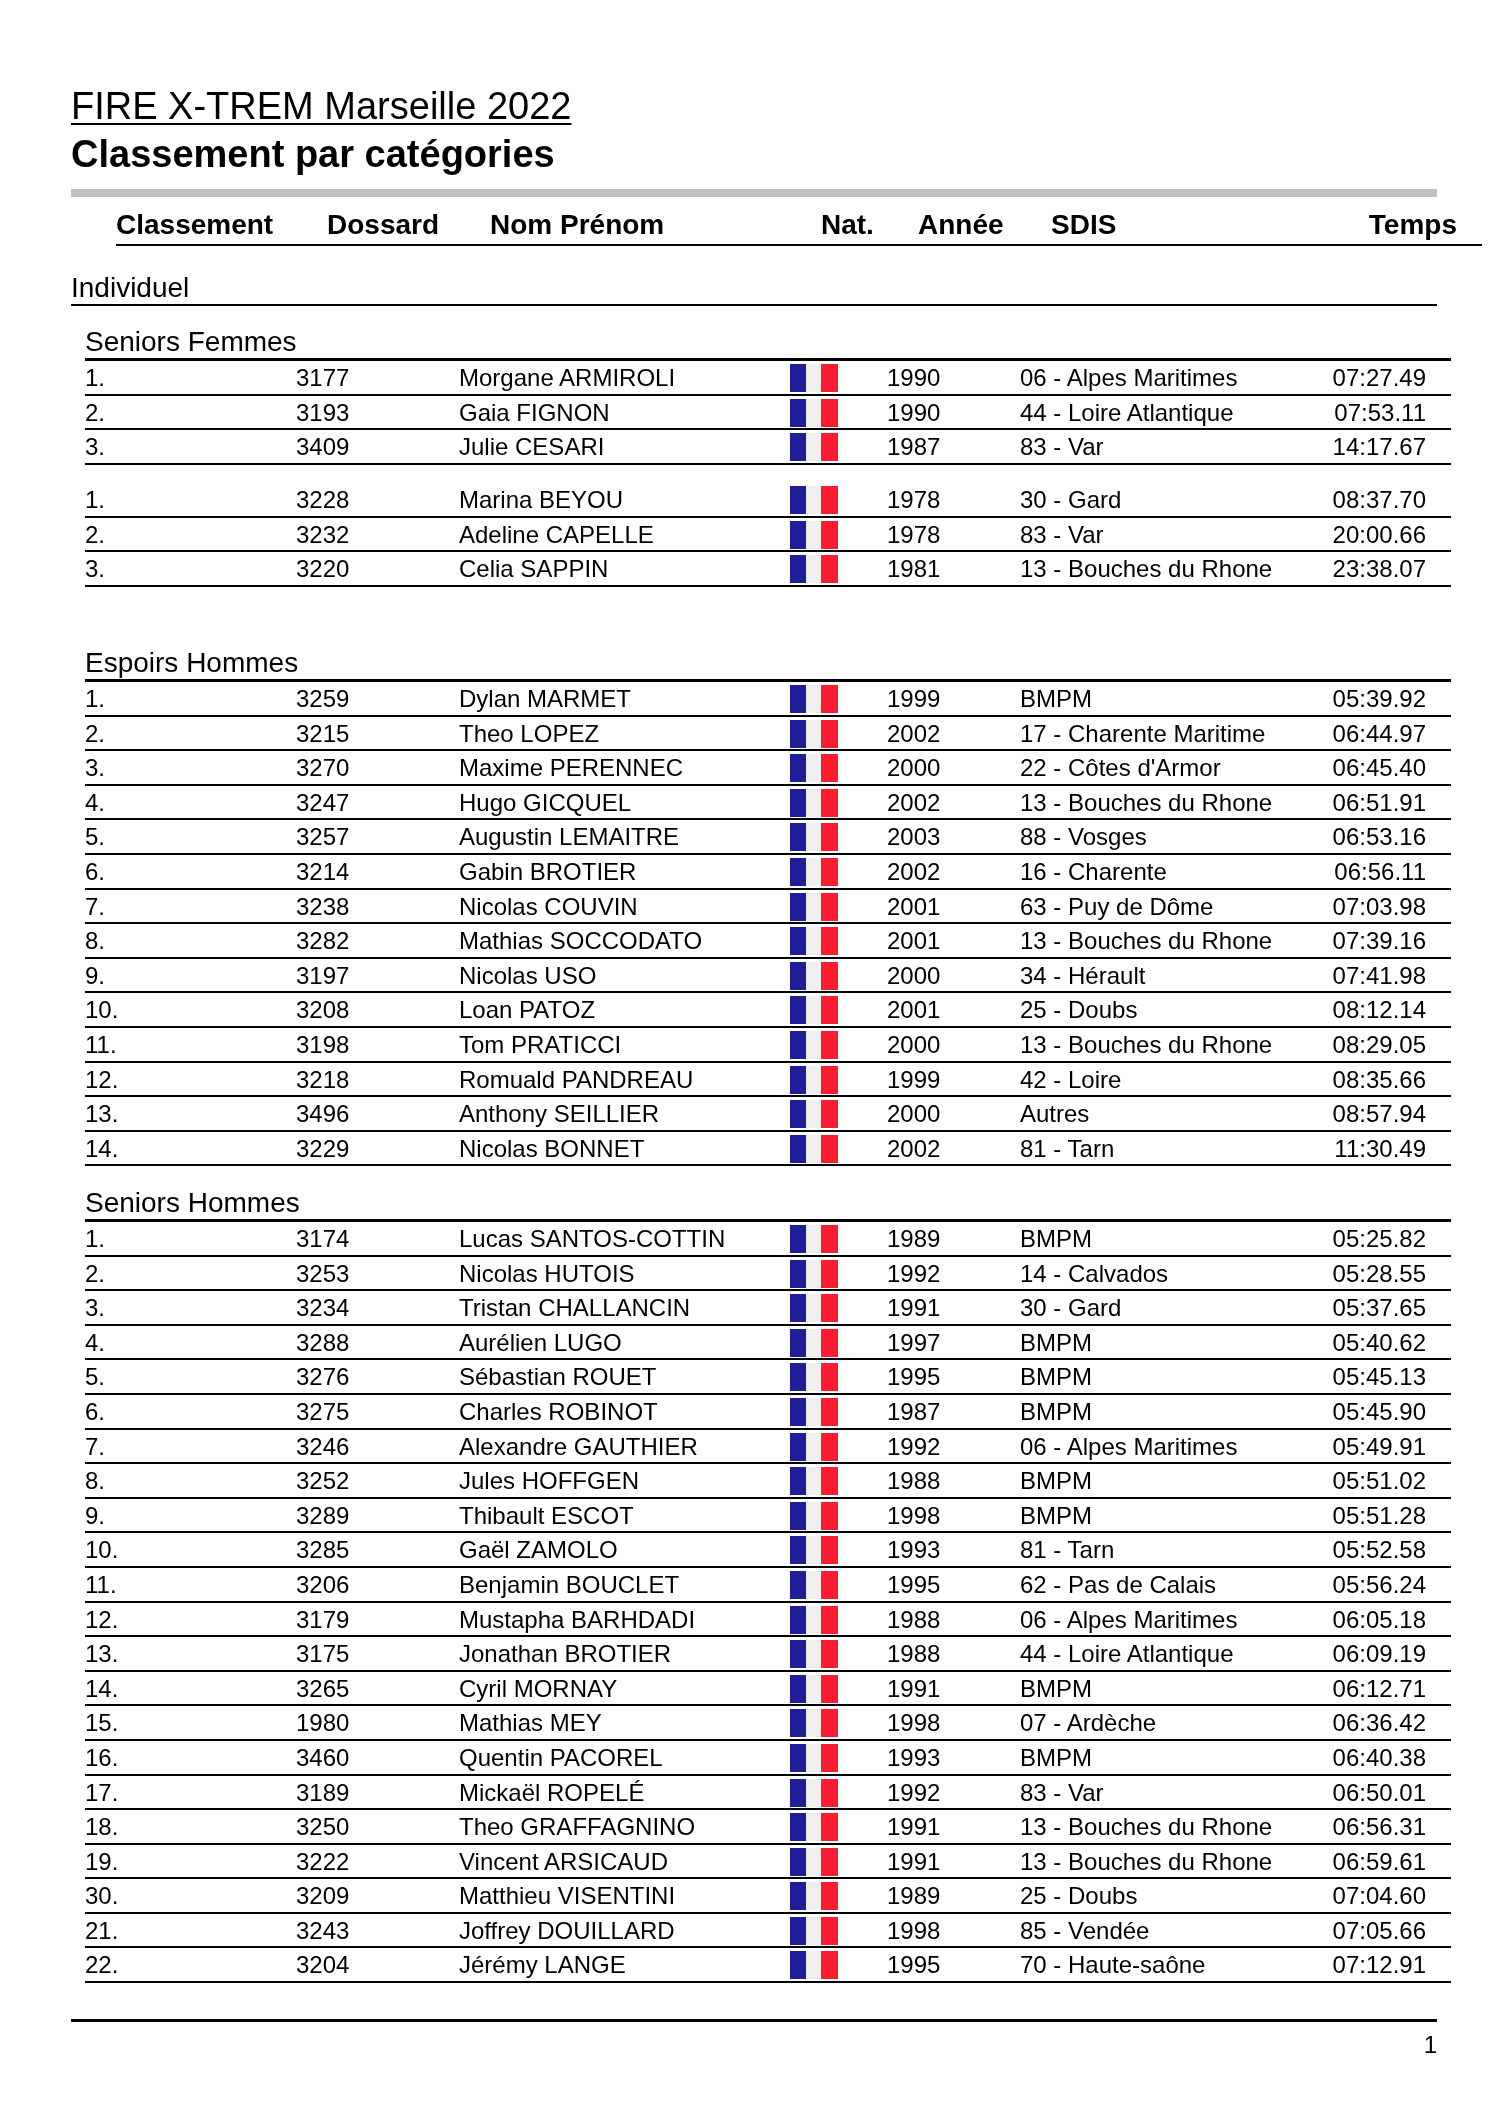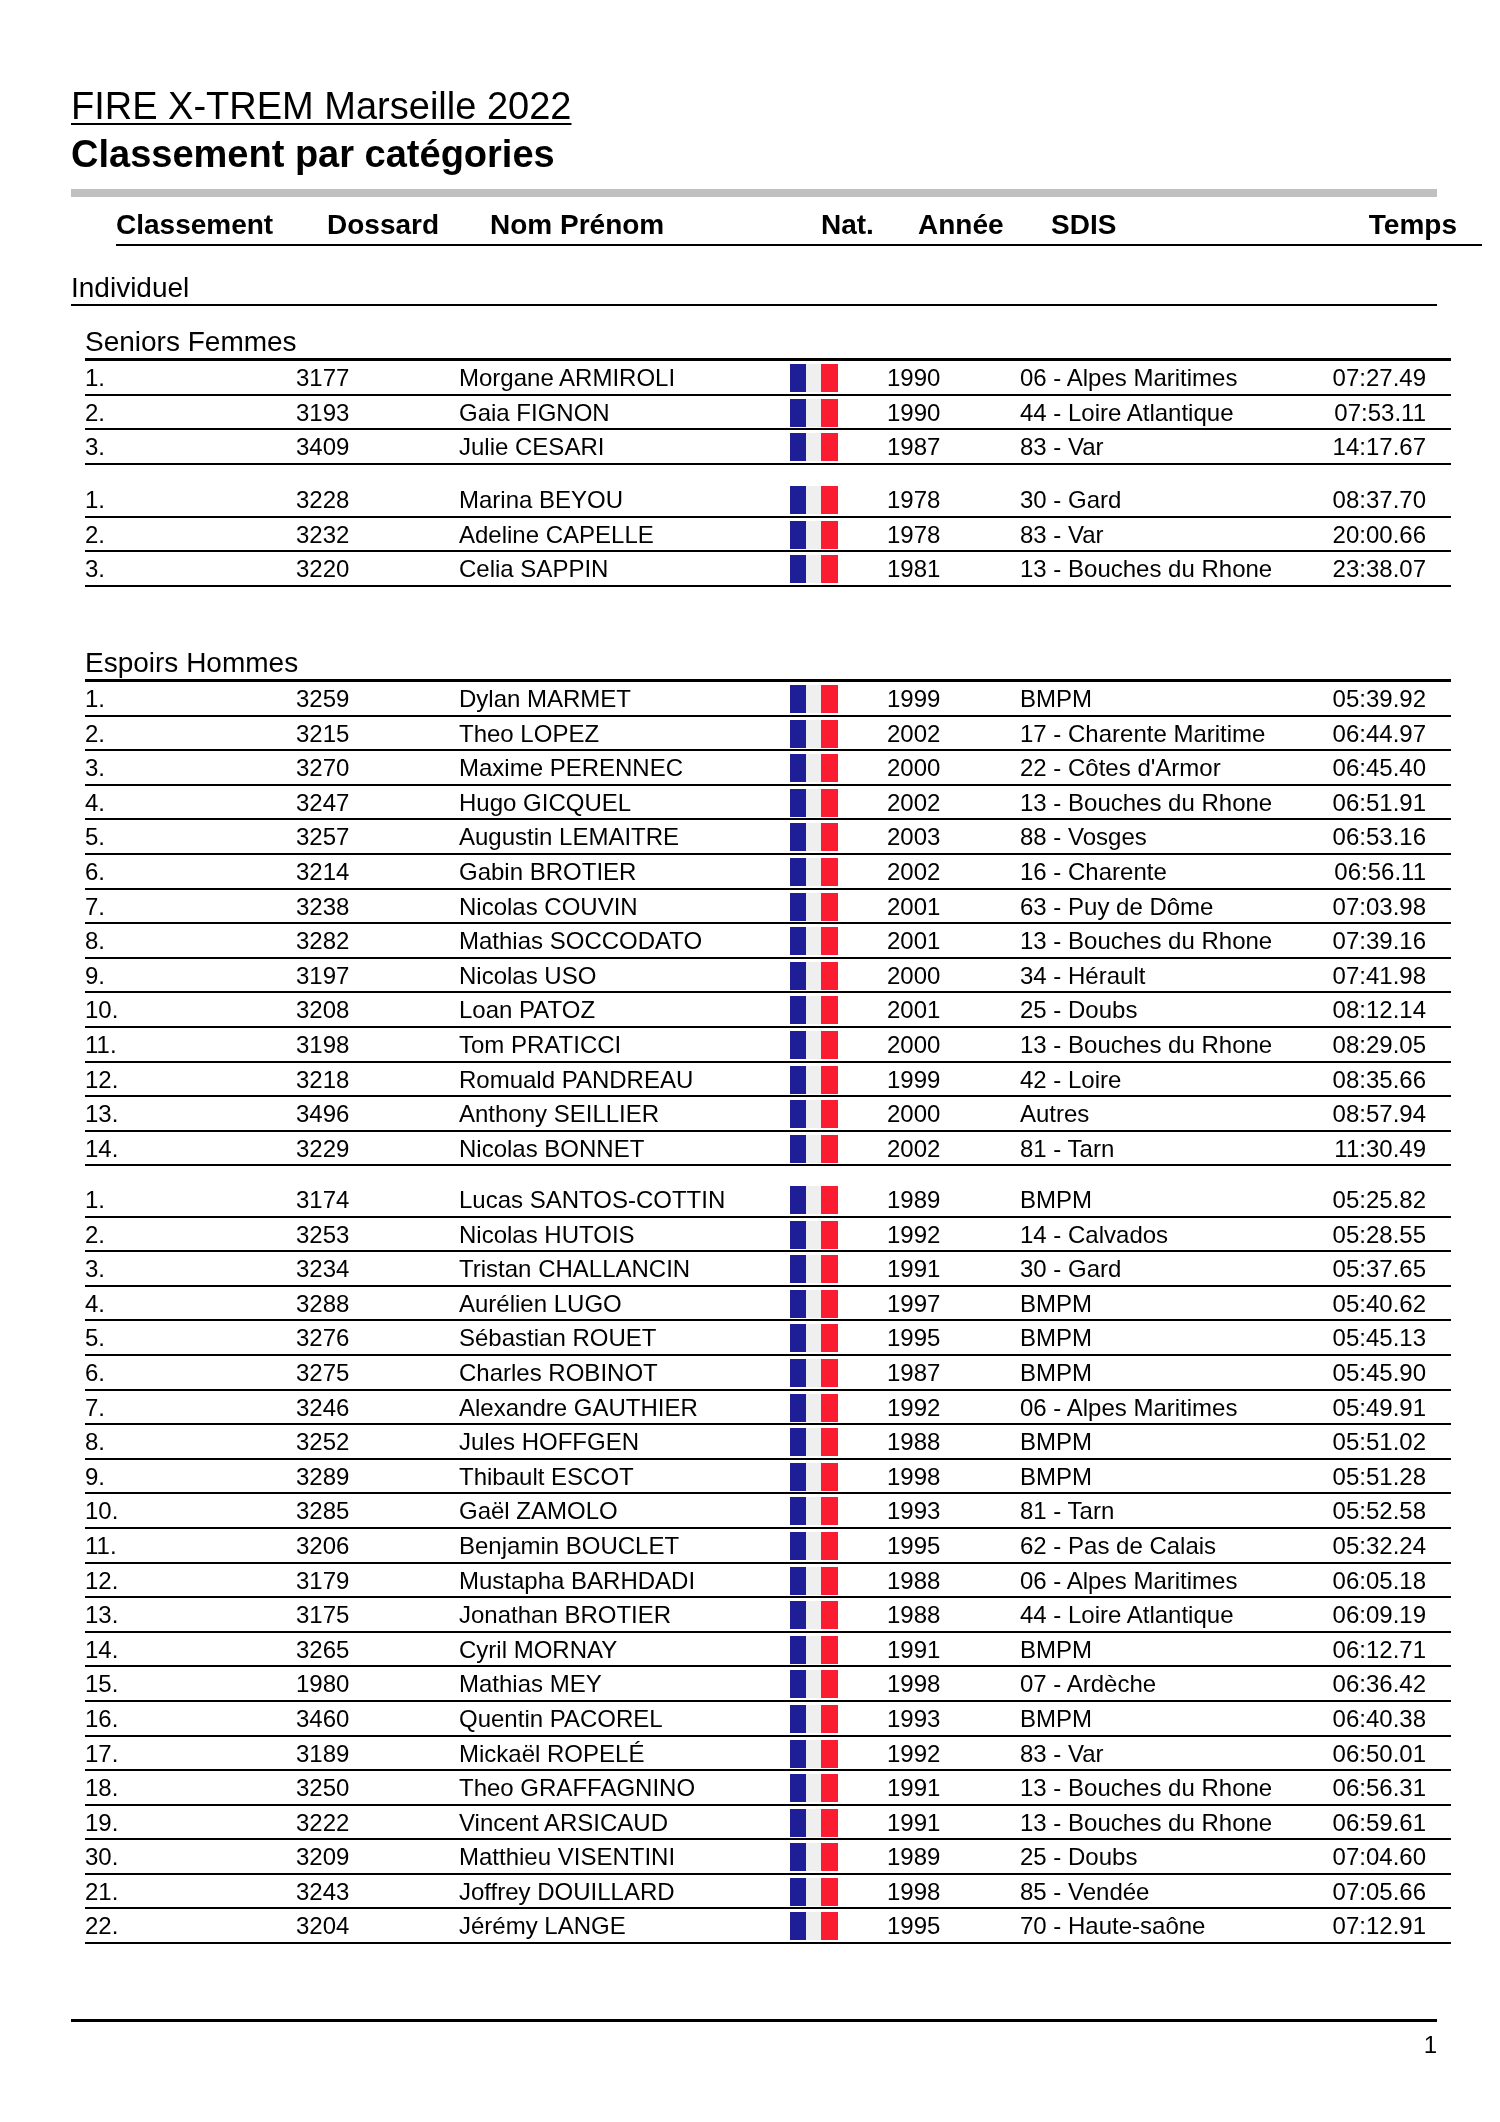--- a/index.html
+++ b/index.html
@@ -361,6 +361,7 @@
   </div>
 
   <div class="section" style="top:1183px;">
+    <div class="section-title">Seniors Hommes</div>
     <div class="rows">
         <div class="row">
     <span class="col c-rank">1.</span>

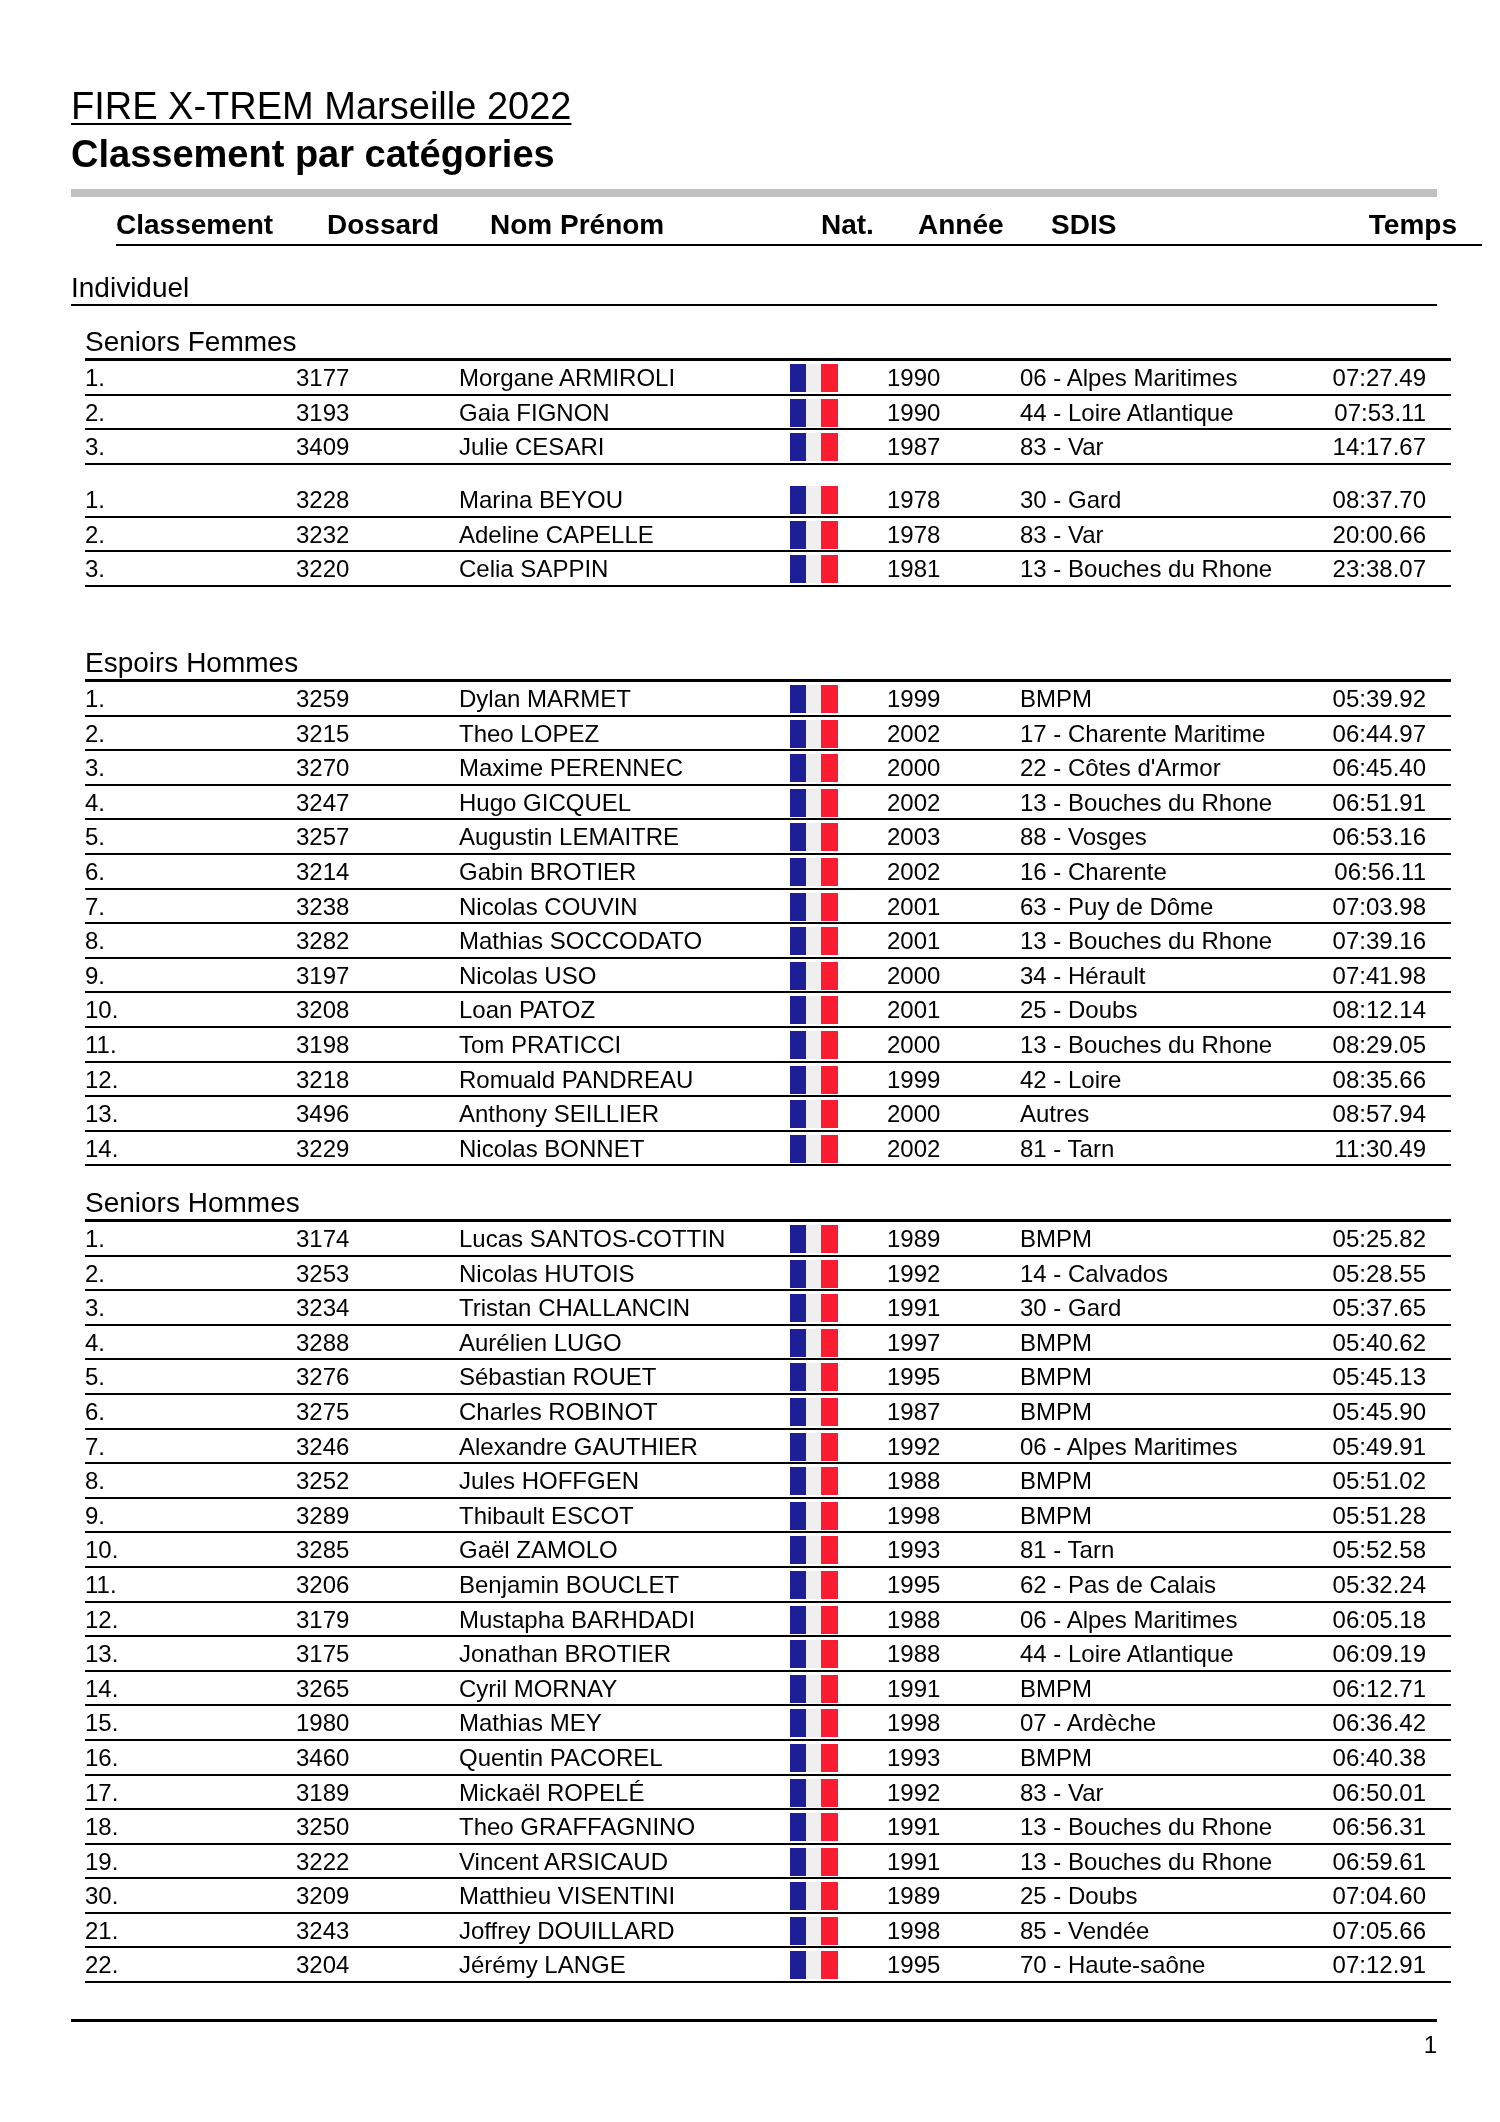--- a/index.html
+++ b/index.html
@@ -504,7 +504,7 @@
           </span>
     <span class="col c-year">1995</span>
     <span class="col c-sdis">62 - Pas de Calais</span>
-    <span class="col c-time">05:32.24</span>
+    <span class="col c-time">05:56.24</span>
   </div>
         <div class="row">
     <span class="col c-rank">12.</span>

